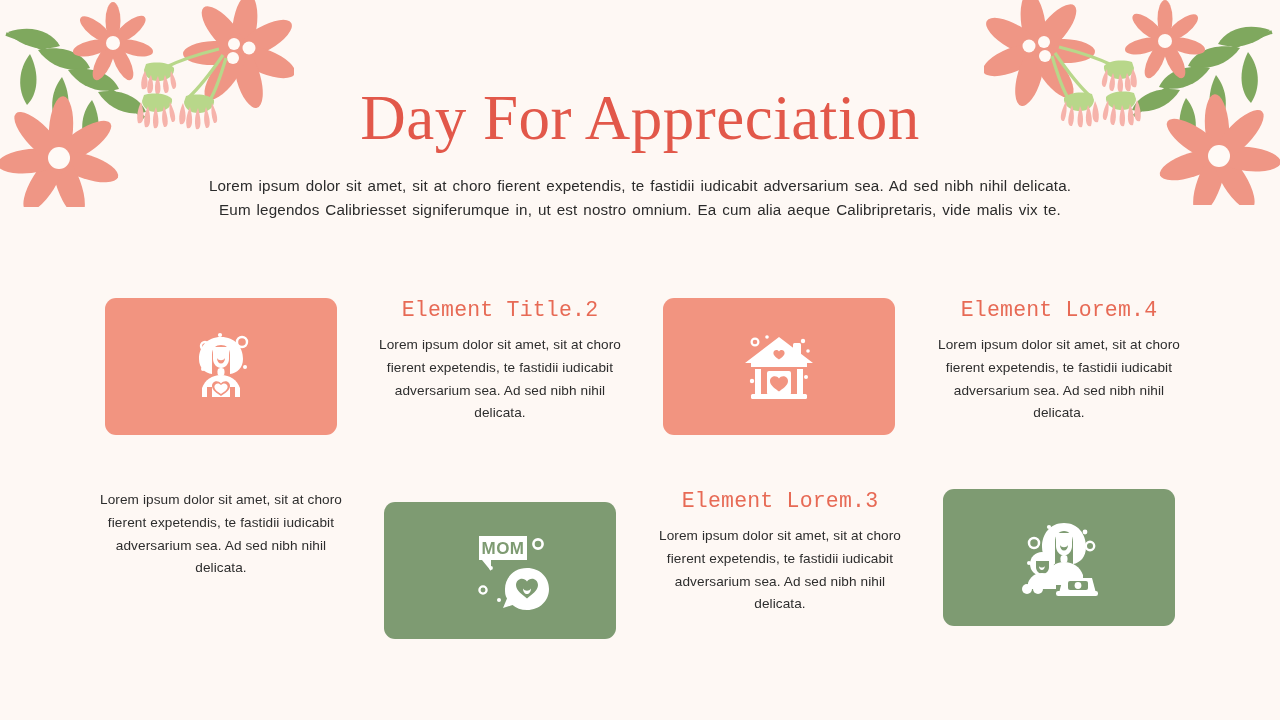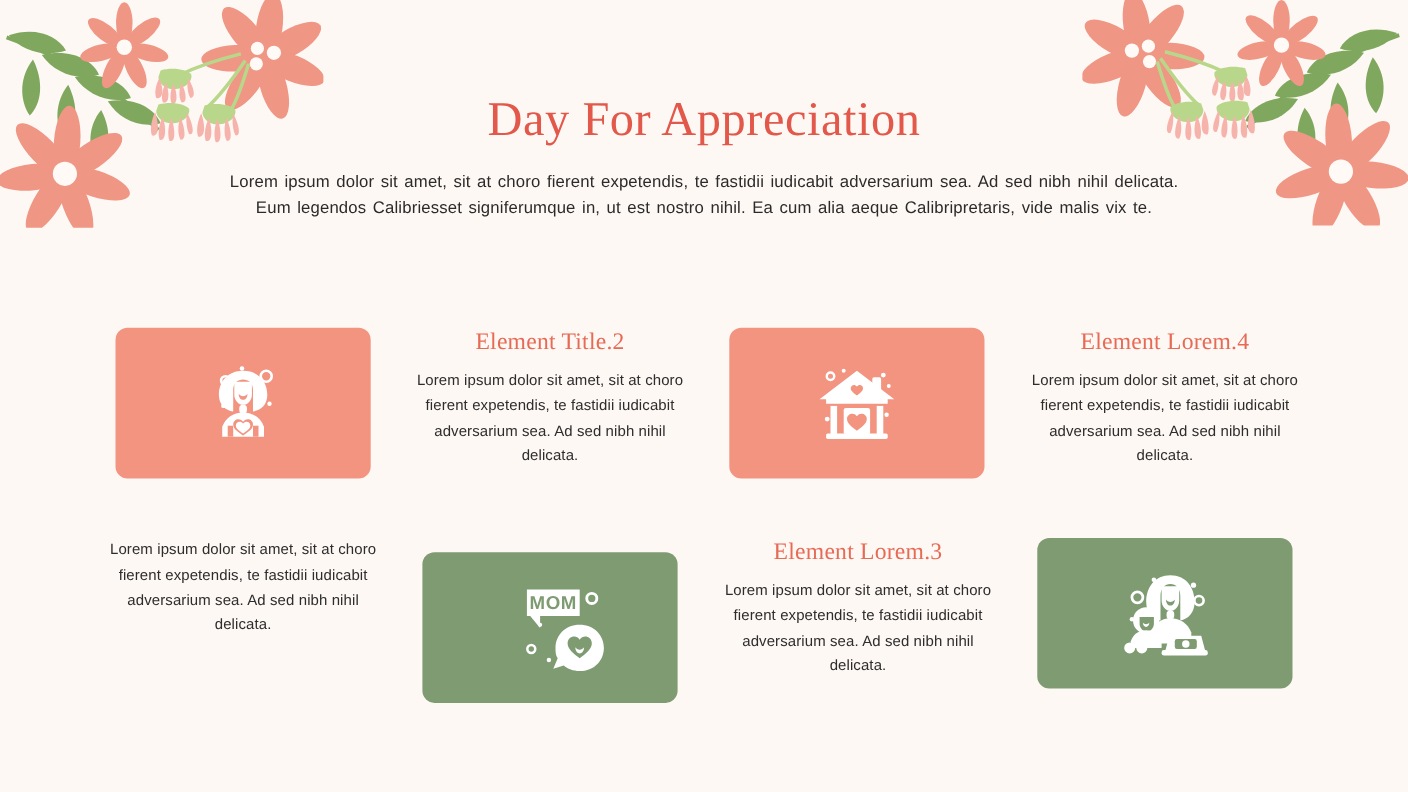--- a/index.html
+++ b/index.html
@@ -20,7 +20,7 @@
   .header { position:absolute; left:0; top:86px; width:1280px; text-align:center; }
   .page-title {
     font-family:"Liberation Serif", serif;
-    font-size:44px;
+    font-size:63px;
     font-weight:400;
     color:#e2584a;
     letter-spacing:0.5px;

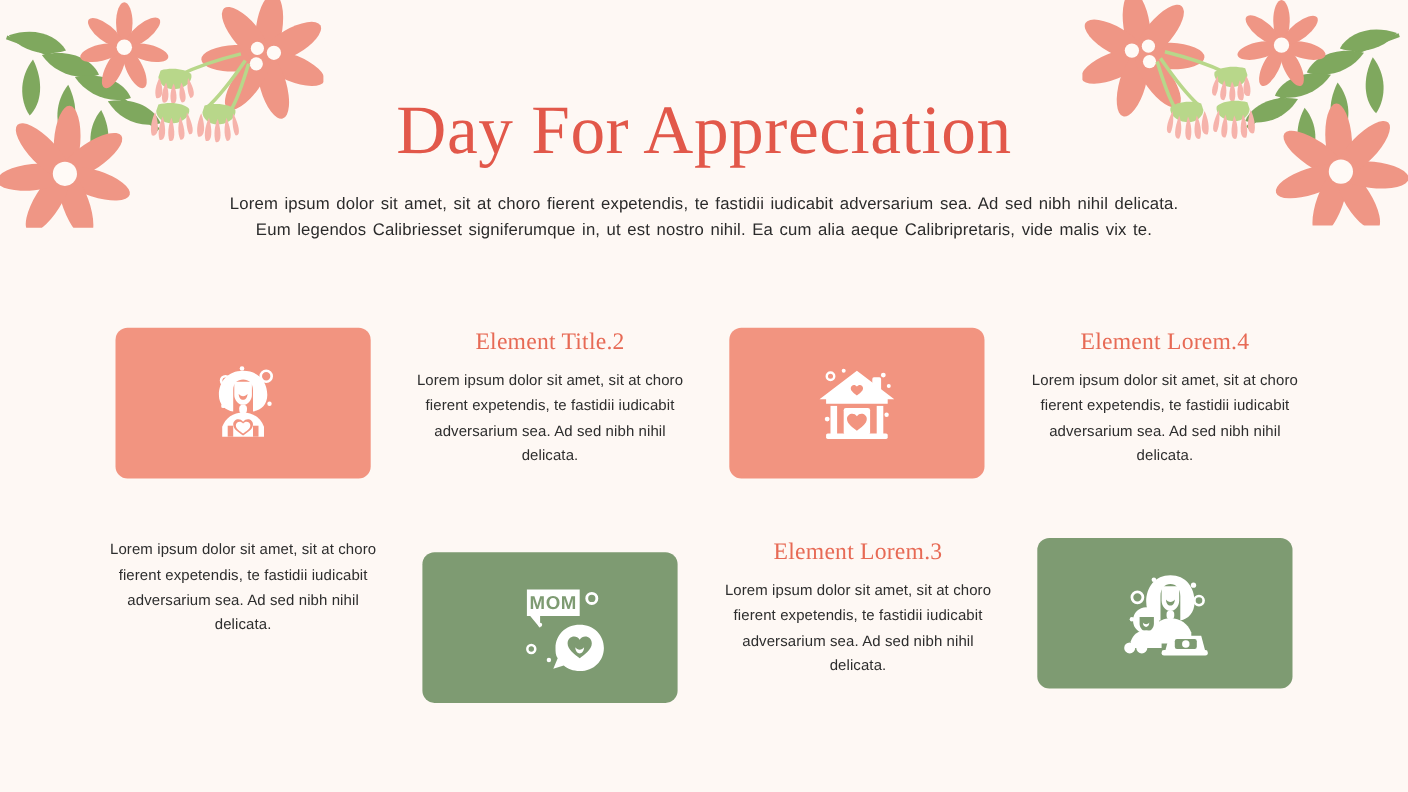--- a/index.html
+++ b/index.html
@@ -261,7 +261,7 @@
   <h1 class="page-title">Day For Appreciation</h1>
   <div class="subtitle-block">
     <p class="subtitle-line">Lorem ipsum dolor sit amet, sit at choro fierent expetendis,  te fastidii iudicabit adversarium sea. Ad sed nibh nihil delicata.</p>
-    <p class="subtitle-line">Eum legendos Calibriesset signiferumque in, ut est nostro nihil. Ea cum alia aeque Calibripretaris, vide malis vix te.</p>
+    <p class="subtitle-line">Eum legendos Calibriesset signiferumque in, ut est nostro omnium. Ea cum alia aeque Calibripretaris, vide malis vix te.</p>
   </div>
 </div>
 

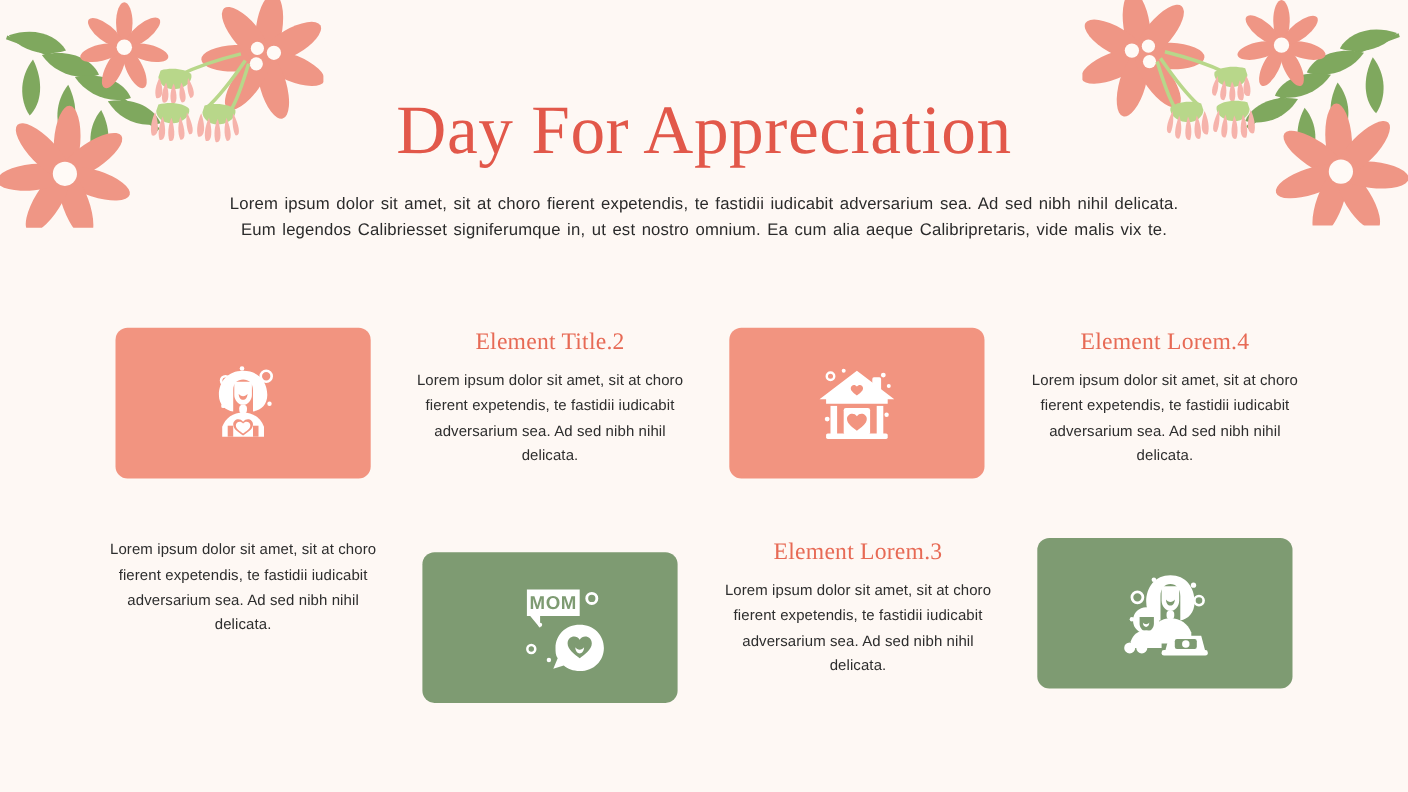--- a/index.html
+++ b/index.html
@@ -52,7 +52,7 @@
 
   .textblock { position:absolute; width:252px; text-align:center; }
   .el-title {
-    font-family:Liberation Serif, serif;
+    font-family:Liberation Mono, monospace;
     font-size:21.5px;
     color:#e76a55;
     letter-spacing:0.2px;

